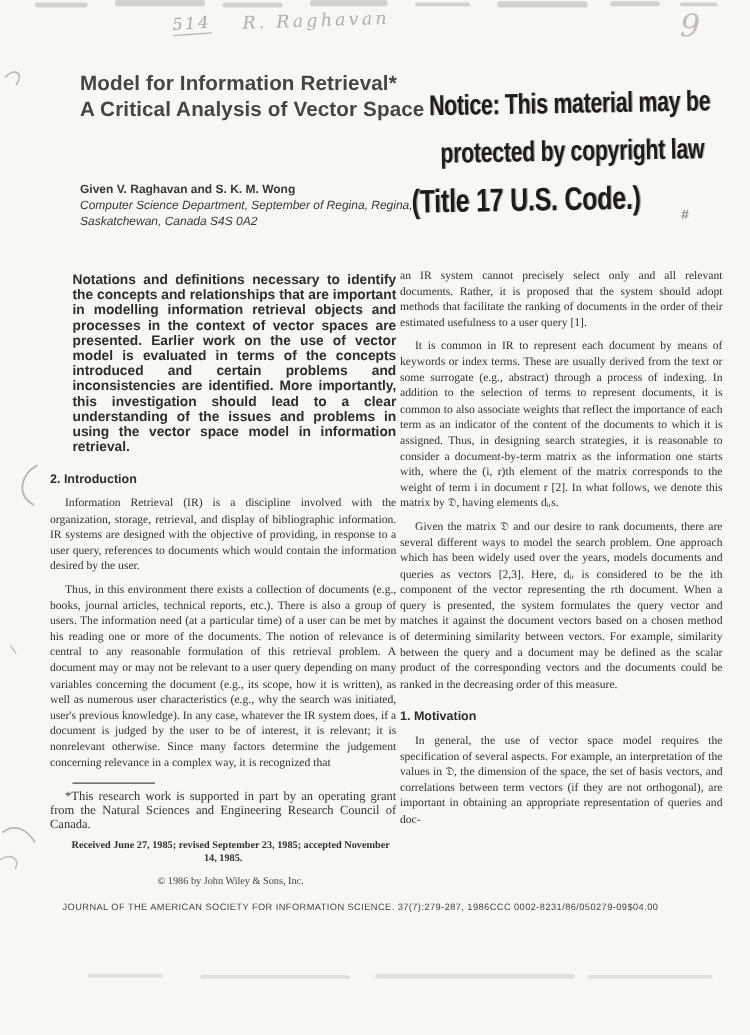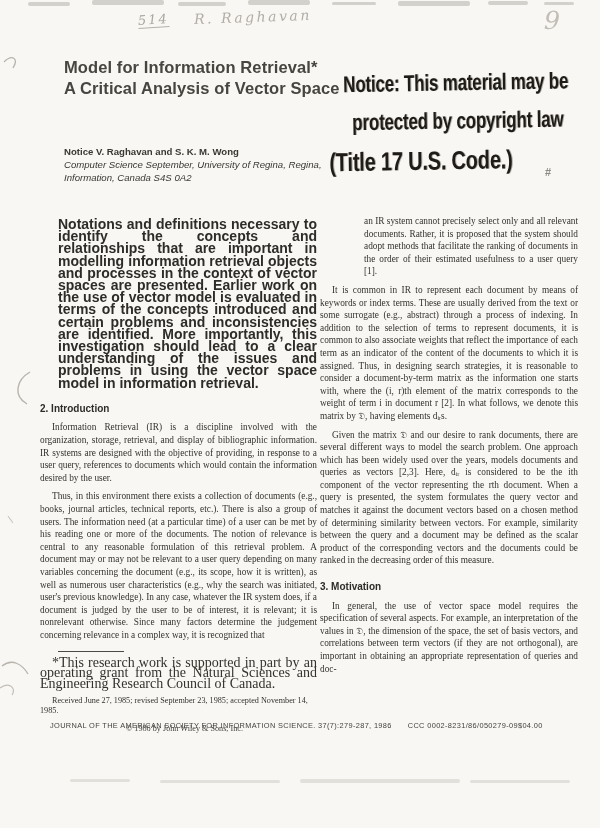--- a/index.html
+++ b/index.html
@@ -103,7 +103,7 @@
   </div>
 
   <div class="authors">
-    <div class="bold">Notice V. Raghavan and S. K. M. Wong</div>
+    <div class="bold">Given V. Raghavan and S. K. M. Wong</div>
     <div class="ital">Computer Science September, University of Regina, Regina,</div>
     <div class="ital">Information, Canada S4S 0A2</div>
   </div>

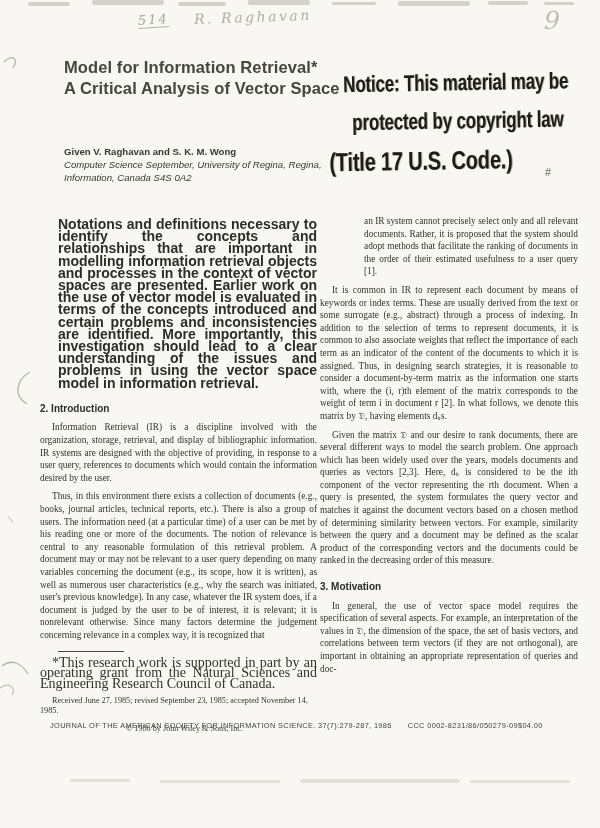--- a/index.html
+++ b/index.html
@@ -104,7 +104,7 @@
 
   <div class="authors">
     <div class="bold">Given V. Raghavan and S. K. M. Wong</div>
-    <div class="ital">Computer Science September, University of Regina, Regina,</div>
+    <div class="ital">Computer Science Department, September of Regina, Regina,</div>
     <div class="ital">Information, Canada S4S 0A2</div>
   </div>
 

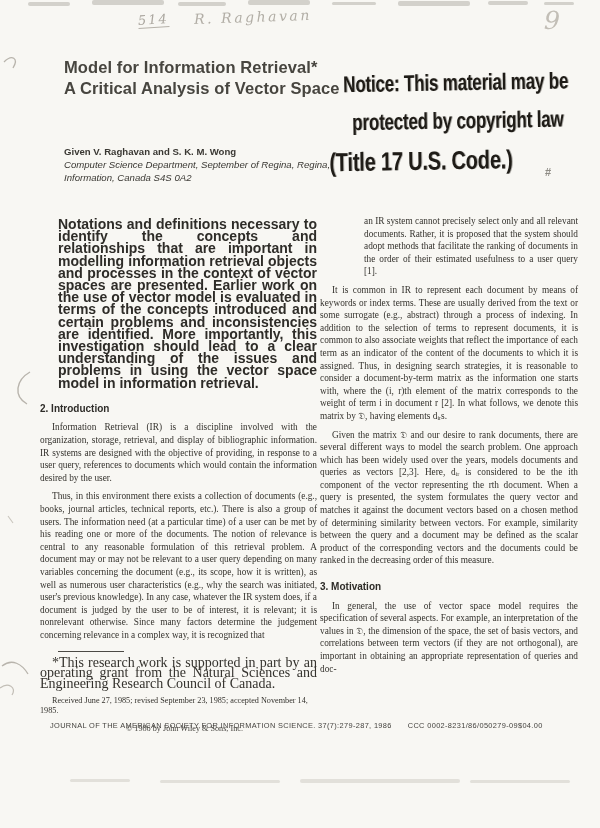--- a/index.html
+++ b/index.html
@@ -105,7 +105,7 @@
   <div class="authors">
     <div class="bold">Given V. Raghavan and S. K. M. Wong</div>
     <div class="ital">Computer Science Department, September of Regina, Regina,</div>
-    <div class="ital">Information, Canada S4S 0A2</div>
+    <div class="ital">Saskatchewan, Canada S4S 0A2</div>
   </div>
 
   <div class="col col-left">

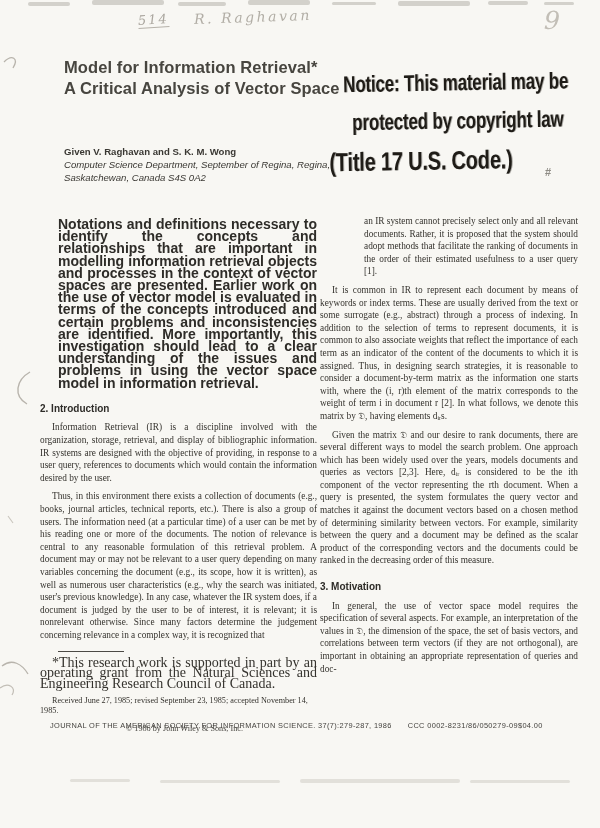--- a/index.html
+++ b/index.html
@@ -39,7 +39,7 @@
   .col-left{left:40px;width:277px;}
   .col-right{left:320px;width:258px;}
   .abstract{margin:3px 0 0 18px;width:259px;font-family:"Liberation Sans",sans-serif;
-            font-weight:bold;font-size:14px;line-height:12.2px;color:#2e2c28;}
+            font-weight:bold;font-size:11px;line-height:12.2px;color:#2e2c28;}
   .sec-head{font-family:"Liberation Sans",sans-serif;font-weight:bold;font-size:10px;
             color:#2e2c28;margin:14px 0 0 0;text-align:left;}
   .col p{margin:6px 0 0 0;text-indent:12px;}

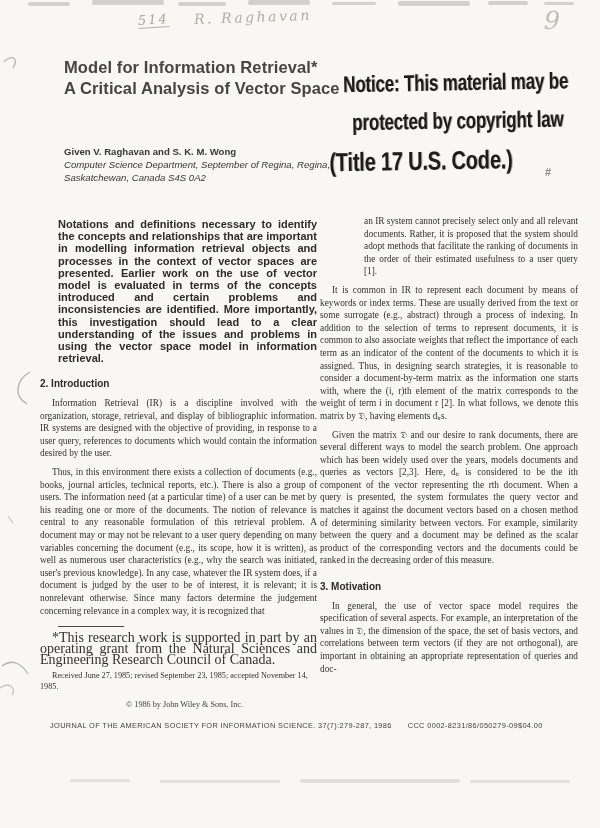--- a/index.html
+++ b/index.html
@@ -44,7 +44,7 @@
             color:#2e2c28;margin:14px 0 0 0;text-align:left;}
   .col p{margin:6px 0 0 0;text-indent:12px;}
   .col p.cont{margin-top:5px;text-indent:0;}
-  .col p.tight{margin-top:0;margin-left:44px;}
+  .col p.tight{margin-top:0;}
   .fn-rule{width:66px;border-top:1.3px solid #4c4a45;margin:9px 0 4px 18px;}
   .fn{font-size:14px;line-height:10.7px;text-indent:14px;margin:0;}
   .received{font-size:8.2px;line-height:10.7px;margin:7px 0 0 0;text-indent:0;text-align:left;}

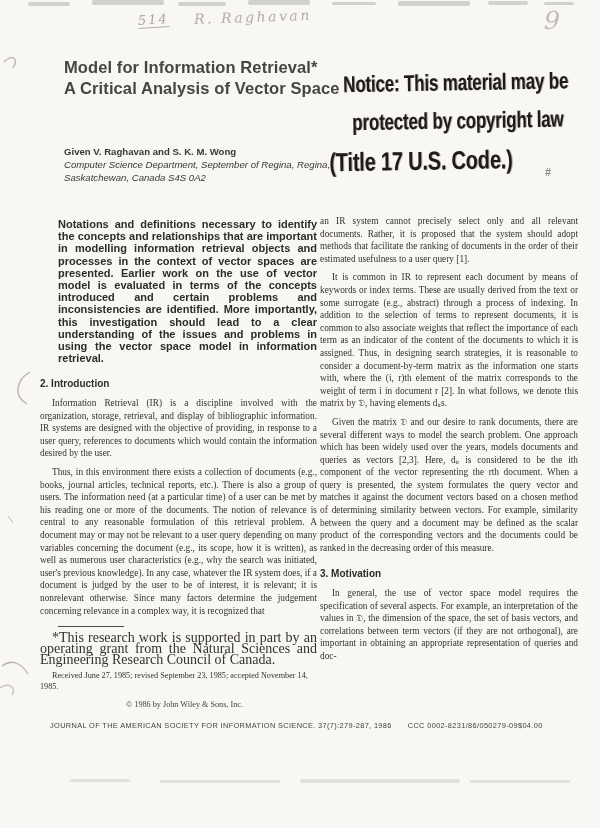--- a/index.html
+++ b/index.html
@@ -123,7 +123,7 @@
     <p class="cont tight">an IR system cannot precisely select only and all relevant documents. Rather, it is proposed that the system should adopt methods that facilitate the ranking of documents in the order of their estimated usefulness to a user query [1].</p>
     <p>It is common in IR to represent each document by means of keywords or index terms. These are usually derived from the text or some surrogate (e.g., abstract) through a process of indexing. In addition to the selection of terms to represent documents, it is common to also associate weights that reflect the importance of each term as an indicator of the content of the documents to which it is assigned. Thus, in designing search strategies, it is reasonable to consider a document-by-term matrix as the information one starts with, where the (i, r)th element of the matrix corresponds to the weight of term i in document r [2]. In what follows, we denote this matrix by 𝔇, having elements dᵢᵣs.</p>
     <p>Given the matrix 𝔇 and our desire to rank documents, there are several different ways to model the search problem. One approach which has been widely used over the years, models documents and queries as vectors [2,3]. Here, dᵢᵣ is considered to be the ith component of the vector representing the rth document. When a query is presented, the system formulates the query vector and matches it against the document vectors based on a chosen method of determining similarity between vectors. For example, similarity between the query and a document may be defined as the scalar product of the corresponding vectors and the documents could be ranked in the decreasing order of this measure.</p>
-    <div class="sec-head">3. Motivation</div>
+    <div class="sec-head">1. Motivation</div>
     <p>In general, the use of vector space model requires the specification of several aspects. For example, an interpretation of the values in 𝔇, the dimension of the space, the set of basis vectors, and correlations between term vectors (if they are not orthogonal), are important in obtaining an appropriate representation of queries and doc-</p>
   </div>
 

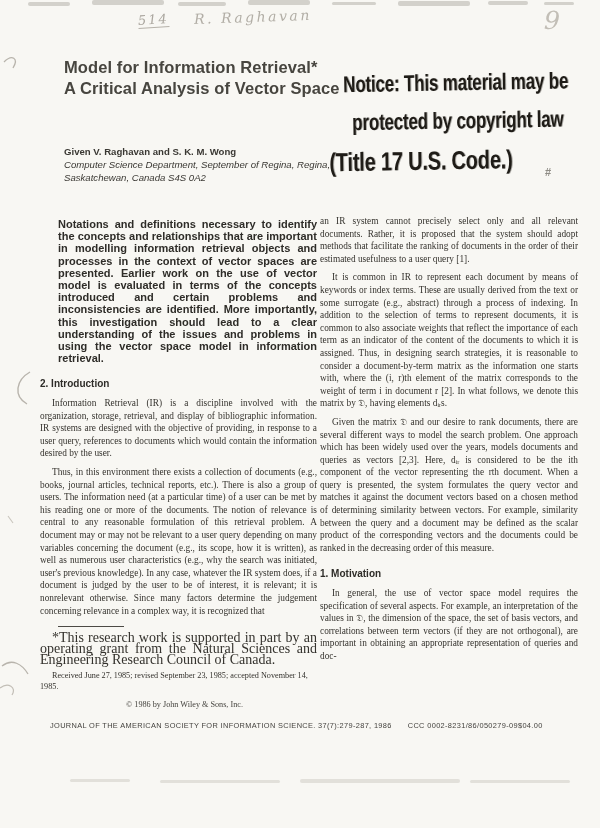--- a/index.html
+++ b/index.html
@@ -46,7 +46,7 @@
   .col p.cont{margin-top:5px;text-indent:0;}
   .col p.tight{margin-top:0;}
   .fn-rule{width:66px;border-top:1.3px solid #4c4a45;margin:9px 0 4px 18px;}
-  .fn{font-size:14px;line-height:10.7px;text-indent:14px;margin:0;}
+  .fn{font-size:10px;line-height:10.7px;text-indent:14px;margin:0;}
   .received{font-size:8.2px;line-height:10.7px;margin:7px 0 0 0;text-indent:0;text-align:left;}
   .cr{font-size:8.2px;margin:8px 0 0 0;text-indent:0;text-align:center;color:#45433e;}
 

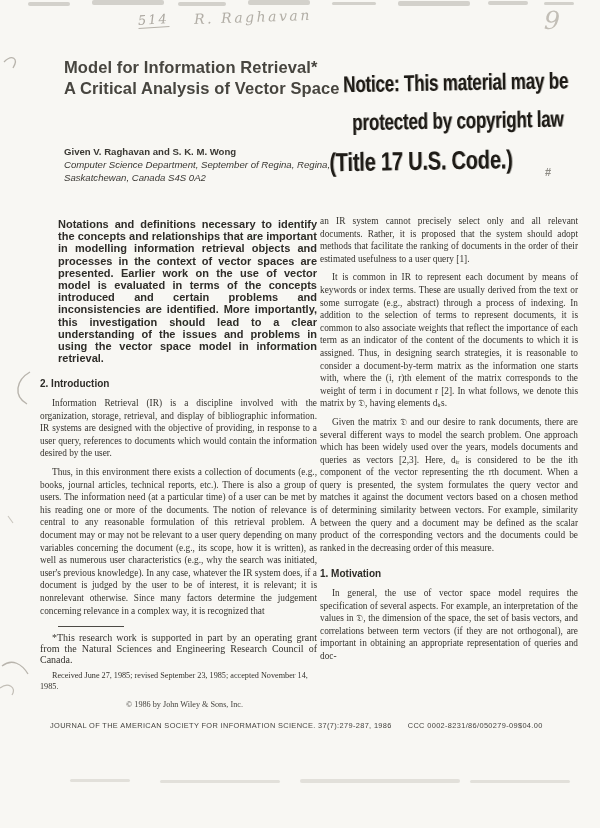--- a/index.html
+++ b/index.html
@@ -47,7 +47,7 @@
   .col p.tight{margin-top:0;}
   .fn-rule{width:66px;border-top:1.3px solid #4c4a45;margin:9px 0 4px 18px;}
   .fn{font-size:10px;line-height:10.7px;text-indent:14px;margin:0;}
-  .received{font-size:8.2px;line-height:10.7px;margin:7px 0 0 0;text-indent:0;text-align:left;}
+  .received{font-size:8.2px;line-height:10.7px;margin:7px 0 0 0;text-indent:0;text-align:center;font-weight:bold;}
   .cr{font-size:8.2px;margin:8px 0 0 0;text-indent:0;text-align:center;color:#45433e;}
 
   

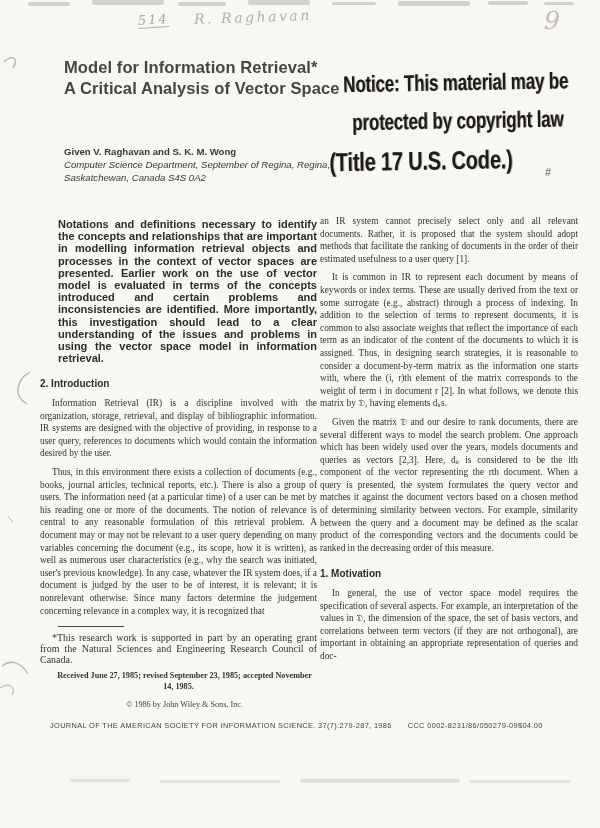--- a/index.html
+++ b/index.html
@@ -53,7 +53,7 @@
   
   .footer{position:absolute;left:50px;top:721px;font-size:7.4px;letter-spacing:.35px;
           color:#45433f;white-space:nowrap;}
-  .footer .ccc{margin-left:16px;}
+  .footer .ccc{}
 </style>
 </head>
 <body>

